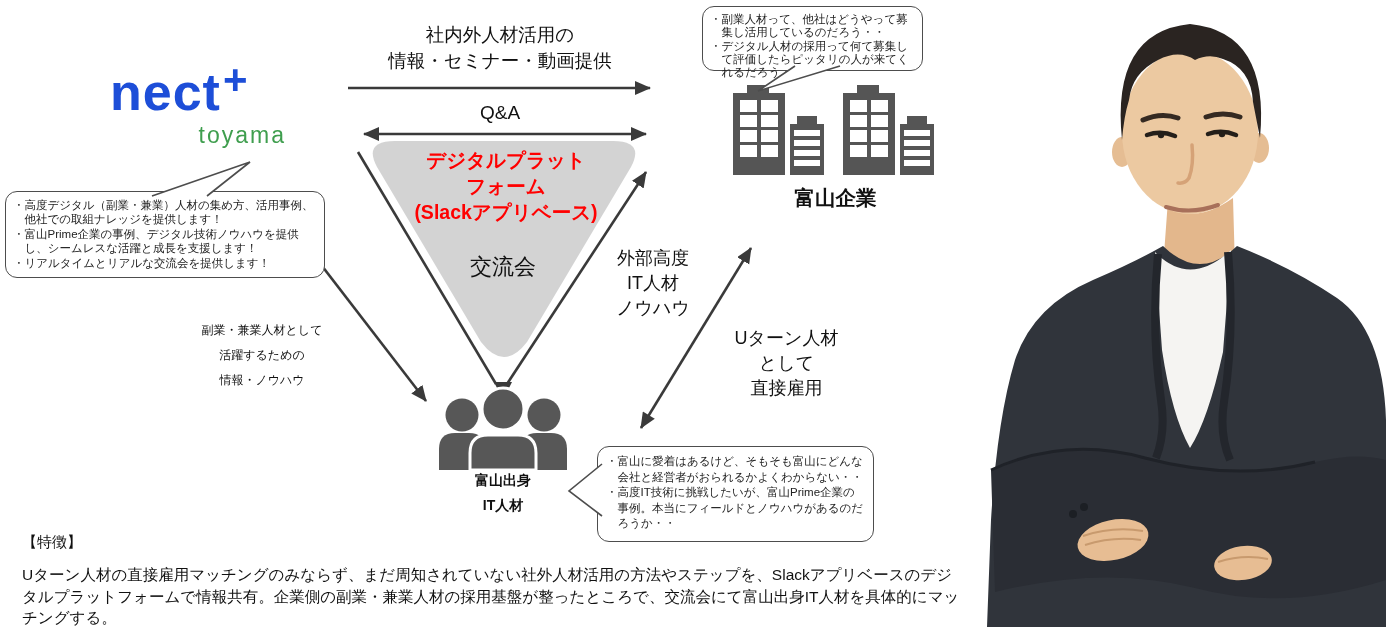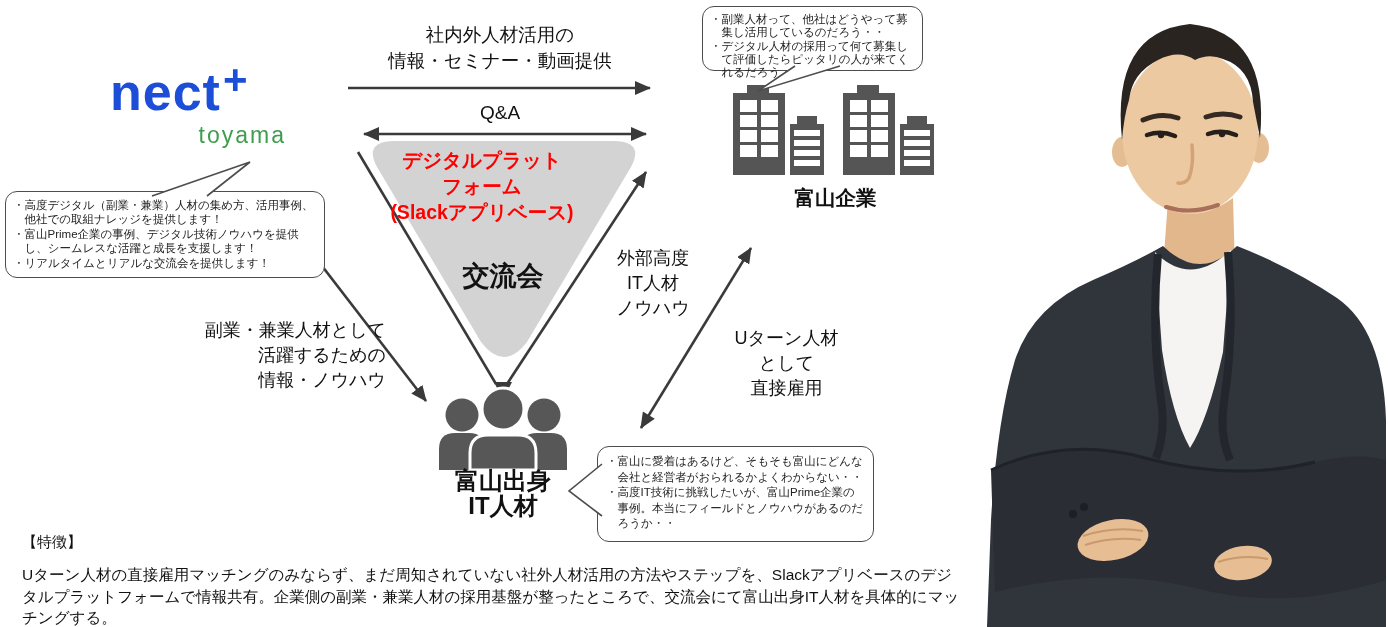--- a/index.html
+++ b/index.html
@@ -23,7 +23,7 @@
   .lbl { position:absolute; z-index:40; text-align:center; }
   .provide-label { left:345px; top:22px;  width:310px; font-size:18.5px; line-height:26px; }
   .qa-label      { left:345px; top:102px; width:310px; font-size:19px; }
-  .platform-title{ left:356px; top:147px; width:252px; font-size:19.5px; line-height:26px;
+  .platform-title{ left:380px; top:147px; width:252px; font-size:19.5px; line-height:26px;
                    font-weight:bold; color:#ff0000; }
   .meeting-label { left:428px; top:258px; width:150px; font-size:27px; font-weight:bold; }
   .sidework-label{ left:138px; top:318px; width:248px; font-size:18px; line-height:25px;text-align:right; }

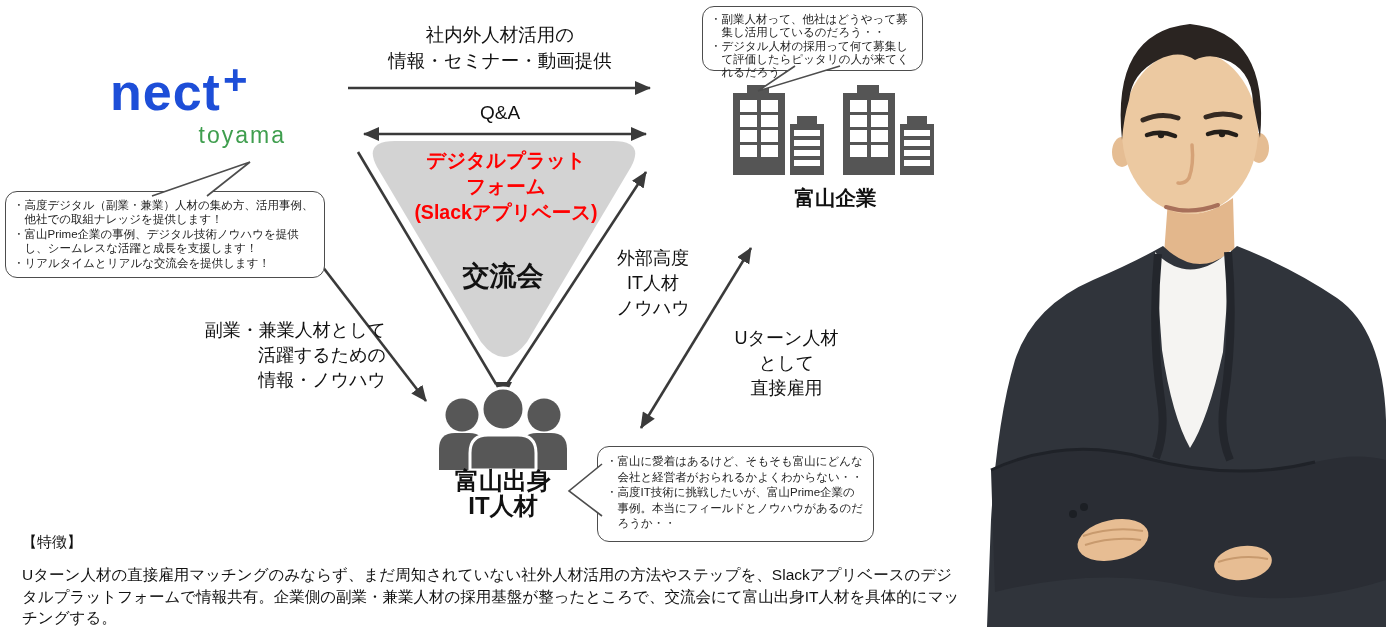--- a/index.html
+++ b/index.html
@@ -25,7 +25,7 @@
   .qa-label      { left:345px; top:102px; width:310px; font-size:19px; }
   .platform-title{ left:380px; top:147px; width:252px; font-size:19.5px; line-height:26px;
                    font-weight:bold; color:#ff0000; }
-  .meeting-label { left:428px; top:258px; width:150px; font-size:27px; font-weight:bold; }
+  .meeting-label { left:428px; top:252px; width:150px; font-size:22px; font-weight:normal; }
   .sidework-label{ left:138px; top:318px; width:248px; font-size:18px; line-height:25px;text-align:right; }
   .dispatch-label{ left:583px; top:246px; width:140px; font-size:18px; line-height:25px; }
   .uturn-label   { left:714px; top:326px; width:145px; font-size:18px; line-height:25px; }

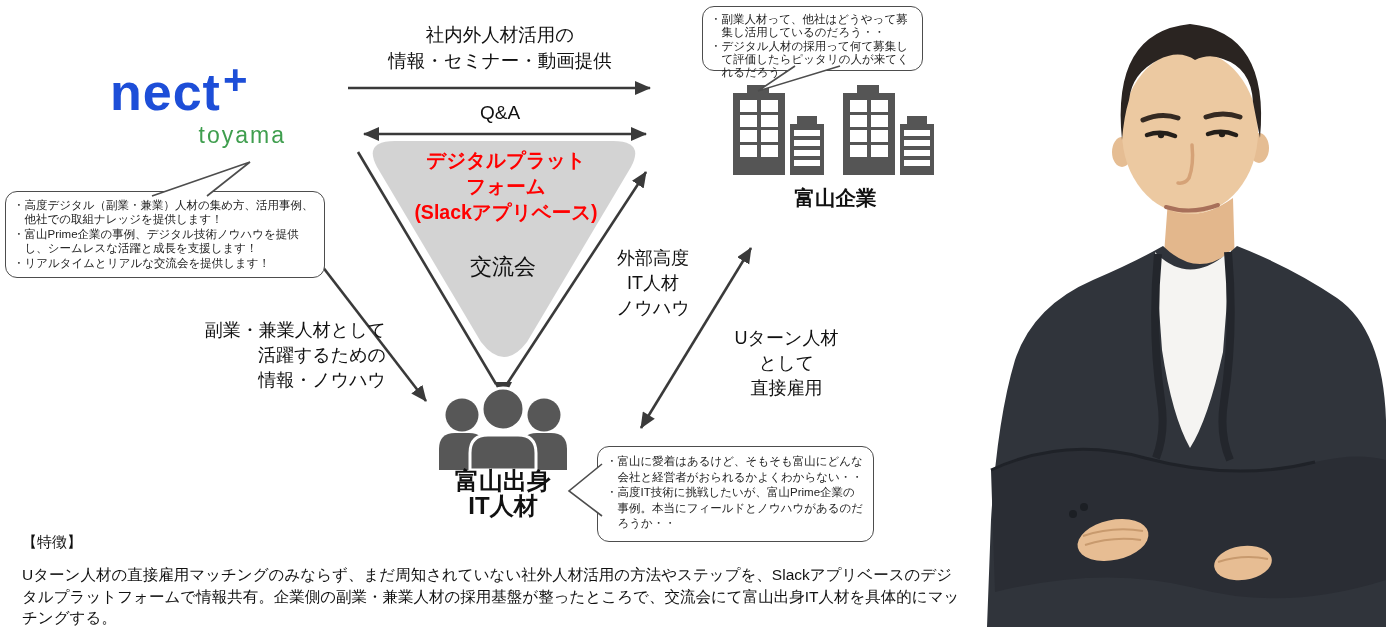--- a/index.html
+++ b/index.html
@@ -26,7 +26,7 @@
   .platform-title{ left:380px; top:147px; width:252px; font-size:19.5px; line-height:26px;
                    font-weight:bold; color:#ff0000; }
   .meeting-label { left:428px; top:252px; width:150px; font-size:22px; font-weight:normal; }
-  .sidework-label{ left:138px; top:318px; width:248px; font-size:18px; line-height:25px;text-align:right; }
+  .sidework-label{ left:138px; top:318px; width:248px; font-size:12px; line-height:25px; }
   .dispatch-label{ left:583px; top:246px; width:140px; font-size:18px; line-height:25px; }
   .uturn-label   { left:714px; top:326px; width:145px; font-size:18px; line-height:25px; }
   .company-label { left:758px; top:184px; width:155px; font-size:20.5px; font-weight:bold; }

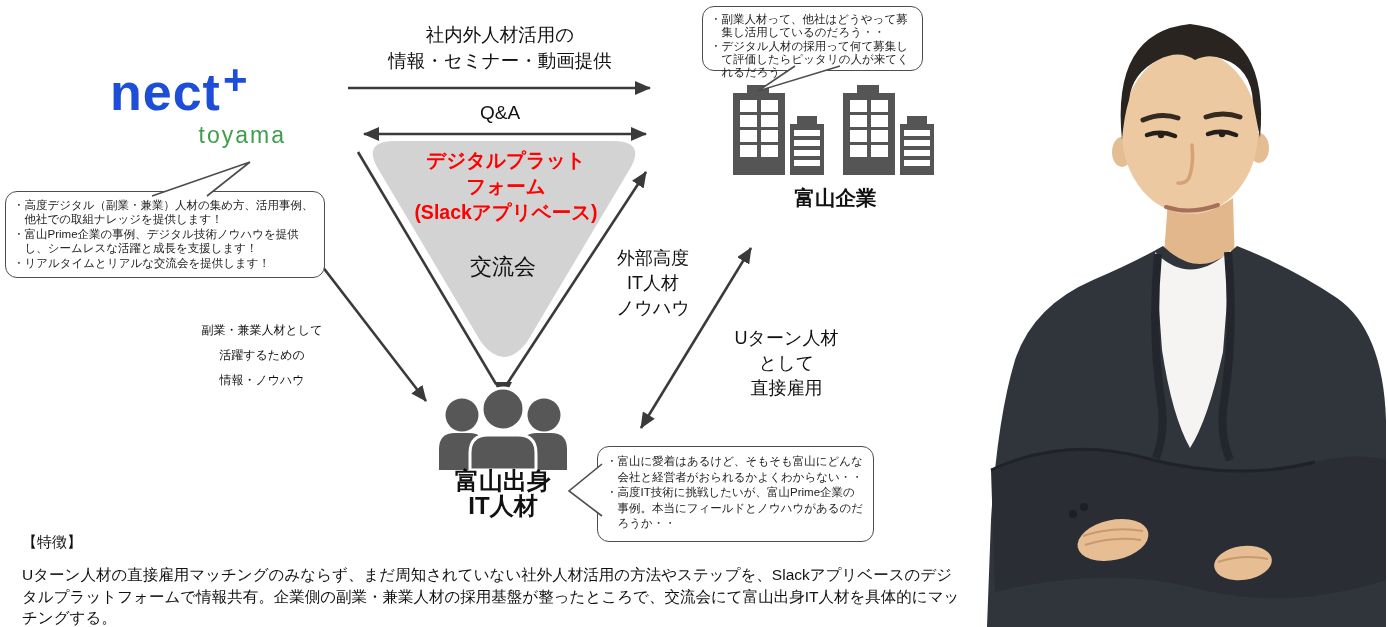--- a/index.html
+++ b/index.html
@@ -30,7 +30,7 @@
   .dispatch-label{ left:583px; top:246px; width:140px; font-size:18px; line-height:25px; }
   .uturn-label   { left:714px; top:326px; width:145px; font-size:18px; line-height:25px; }
   .company-label { left:758px; top:184px; width:155px; font-size:20.5px; font-weight:bold; }
-  .talent-label  { left:425px; top:468px; width:156px; font-size:24px; font-weight:bold; line-height:25px; }
+  .talent-label  { left:425px; top:468px; width:156px; font-size:14px; font-weight:bold; line-height:25px; }
   .logo-main { position:absolute; z-index:40; left:92px; top:62px;
                font-size:52px; font-weight:bold; color:#1d4ed8; letter-spacing:1px;margin-left:18px; }
   .logo-main .plus { display:inline-block; font-size:42px; transform:translateY(-16px); margin-left:2px; }

